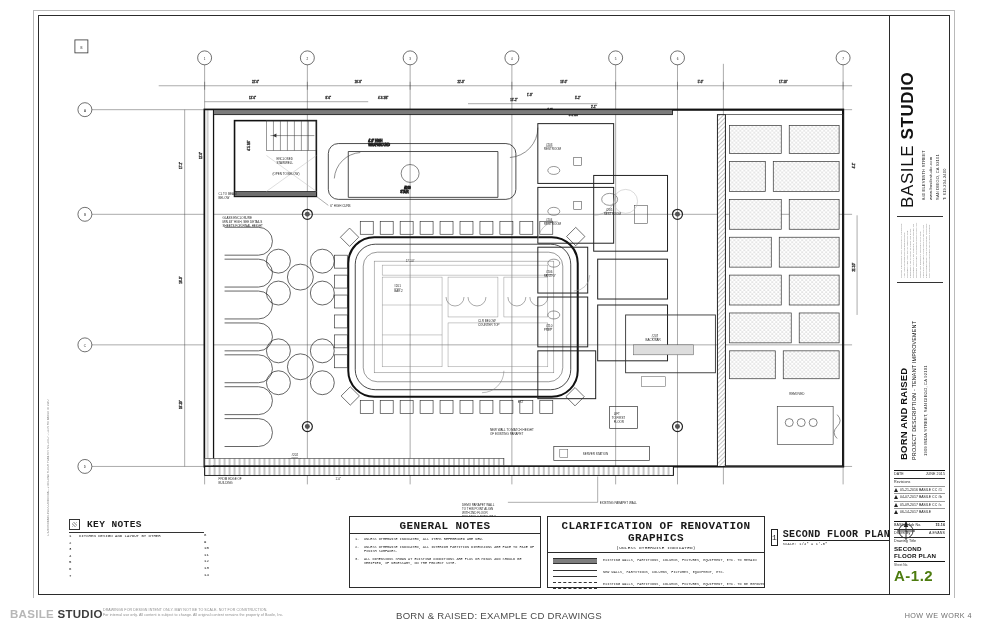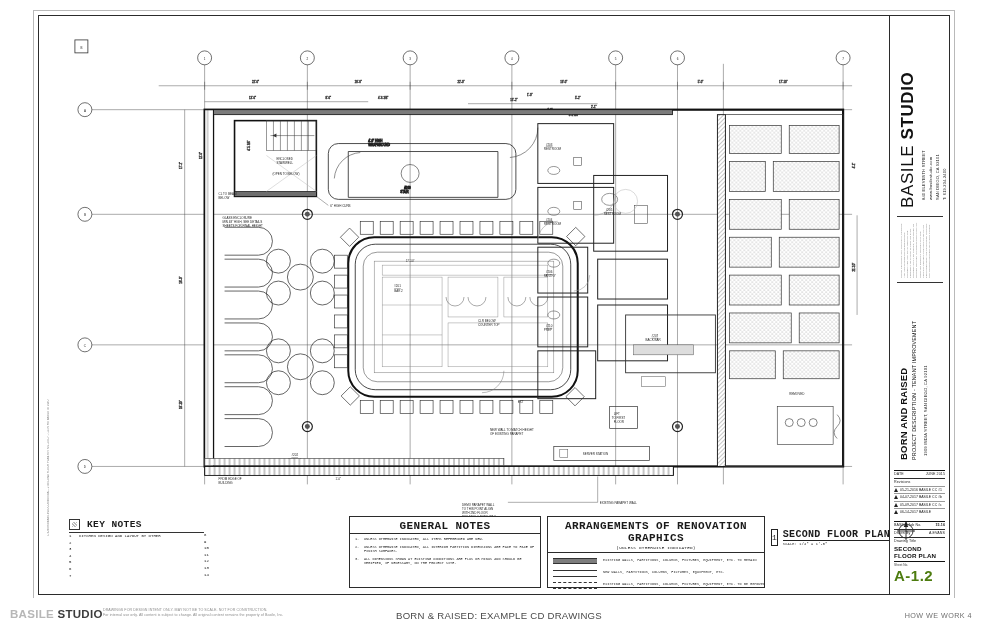--- a/index.html
+++ b/index.html
@@ -649,7 +649,7 @@
         </div>
 
         <div class="panel p-clar">
-          <div class="p-title">ARRANGEMENTS OF RENOVATION GRAPHICS</div>
+          <div class="p-title">CLARIFICATION OF RENOVATION GRAPHICS</div>
           <div class="p-sub">(UNLESS OTHERWISE INDICATED)</div>
           <div class="clar-body">
             <div class="clar-row">

